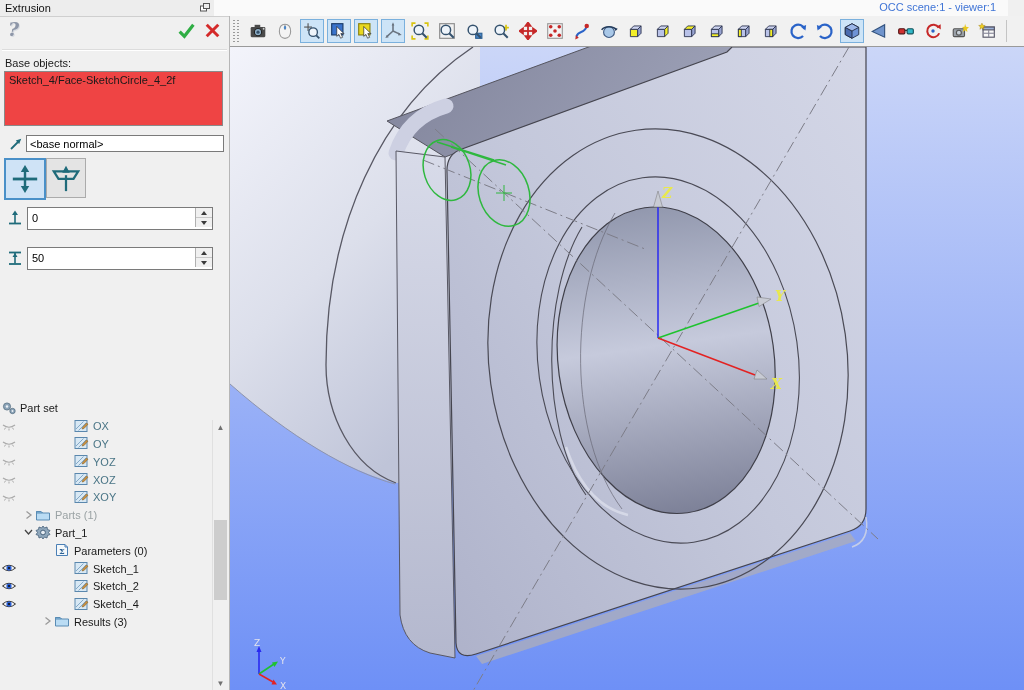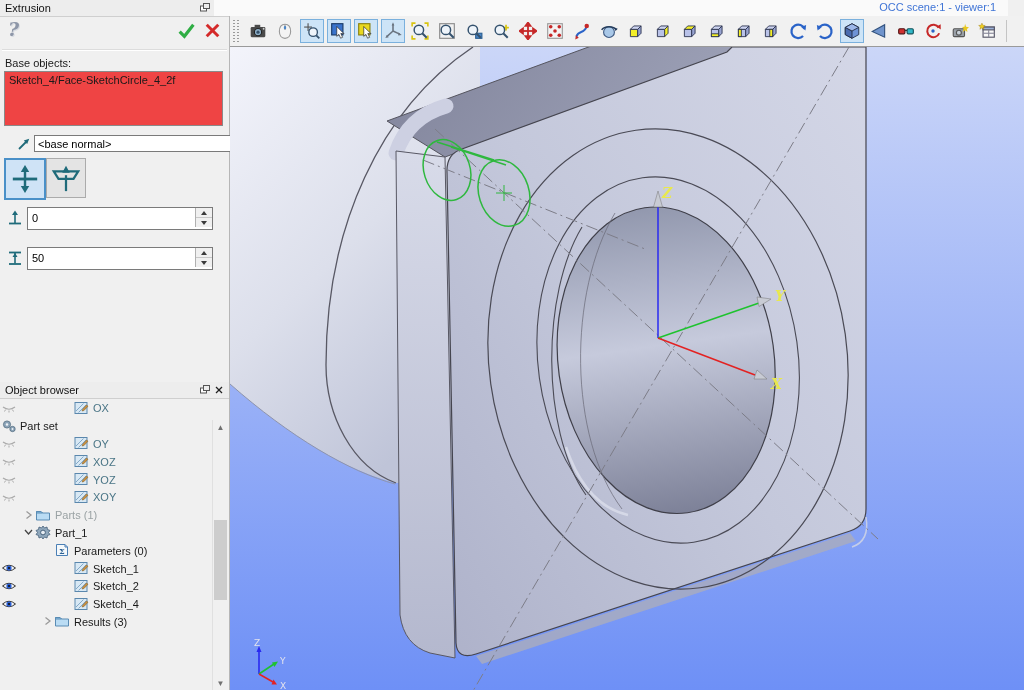--- a/index.html
+++ b/index.html
@@ -27,7 +27,7 @@
   #x-listbox{position:absolute;left:4px;top:71px;width:217px;height:53px;background:#ef4444;
              border:1px solid #8a8a8a;overflow:hidden;}
   #x-listbox .li{padding:2px 4px;white-space:nowrap;}
-  #x-normalrow{position:absolute;left:12px;top:134px;right:0;height:20px;}
+  #x-normalrow{position:absolute;left:4px;top:134px;right:0;height:20px;}
   #x-dir-icn{position:absolute;left:4px;top:2px;width:16px;height:16px;}
   #x-normal{position:absolute;left:22px;top:1px;width:190px;height:15px;border:1px solid #7a7a7a;
             font-family:"Liberation Sans",sans-serif;font-size:11px;padding:0 3px;background:#fff;}

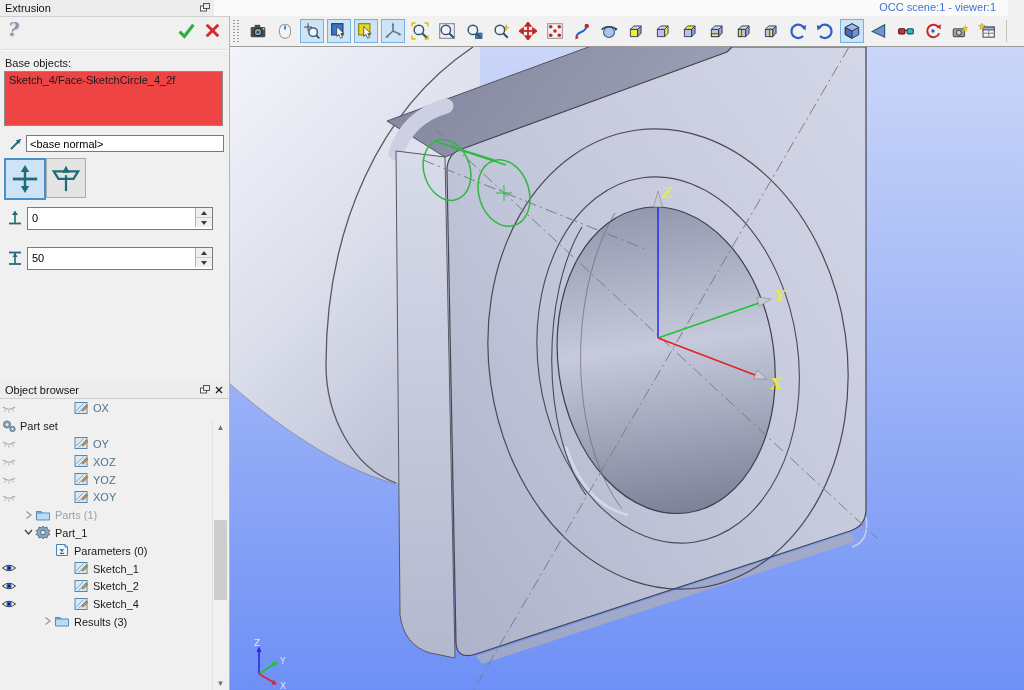--- a/index.html
+++ b/index.html
@@ -201,23 +201,6 @@
       </span>
     </div>
 
-    <div class="titlebar" id="ob-titlebar">
-      <span class="t">Object browser</span>
-      <span class="tbtn">
-        <svg viewBox="0 0 12 12">
-            <rect x="1.5" y="4" width="6" height="5" fill="#fff" stroke="#555"></rect>
-            <rect x="4.5" y="1.5" width="6" height="5" fill="#ededed" stroke="#555"></rect>
-          </svg>
-      </span>
-      <span class="tbtn">
-        <svg viewBox="0 0 12 12">
-            <g stroke="#222" stroke-width="1.3">
-              <line x1="3" y1="3" x2="9" y2="9"></line>
-              <line x1="9" y1="3" x2="3" y2="9"></line>
-            </g>
-          </svg>
-      </span>
-    </div>
     <div id="tree">
         <div class="trow teal">
           <span class="eyeslot">

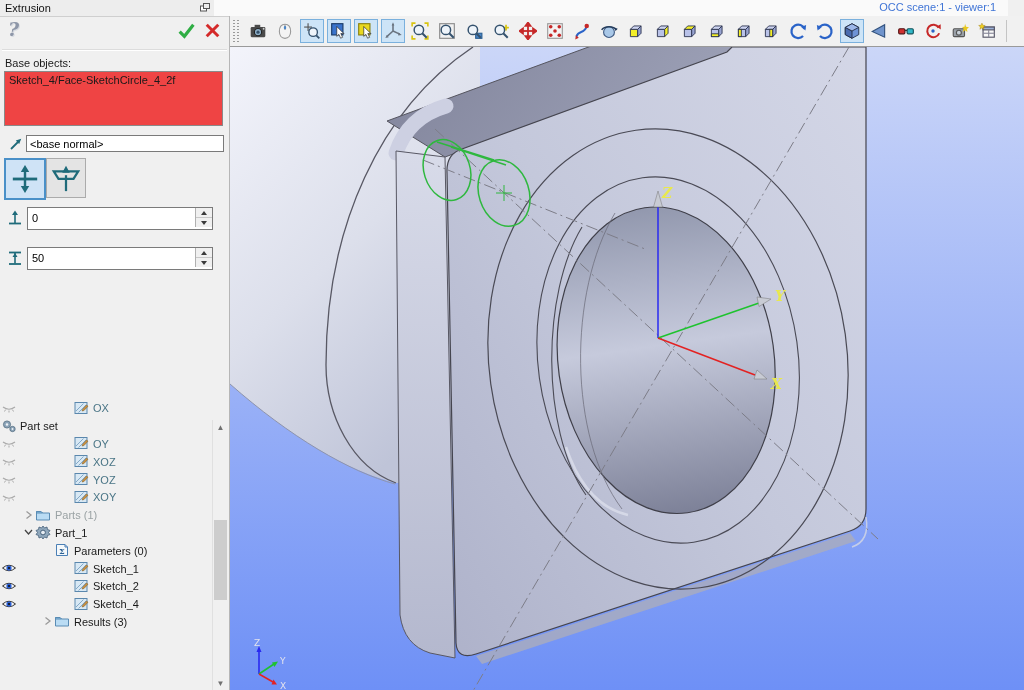--- a/index.html
+++ b/index.html
@@ -202,6 +202,20 @@
     </div>
 
     <div id="tree">
+        <div class="trow">
+          <span class="eyeslot">
+            <svg viewBox="0 0 16 16">
+              <g fill="#8ca4b8" stroke="#4a6478" stroke-width="0.7">
+                <circle cx="6" cy="6.5" r="3.6"></circle>
+                <circle cx="11.5" cy="11" r="2.7"></circle>
+              </g>
+              <circle cx="6" cy="6.5" r="1.2" fill="#eef2f6"></circle>
+              <circle cx="11.5" cy="11" r="0.9" fill="#eef2f6"></circle>
+            </svg>
+          </span>
+          <span style="width: 2px; flex: 0 0 auto;"></span>
+          <span class="lbl">Part set</span>
+        </div>
         <div class="trow teal">
           <span class="eyeslot">
             <svg viewBox="0 0 16 16">
@@ -225,20 +239,6 @@
             </svg>
           </span>
           <span class="lbl">OX</span>
-        </div>
-        <div class="trow">
-          <span class="eyeslot">
-            <svg viewBox="0 0 16 16">
-              <g fill="#8ca4b8" stroke="#4a6478" stroke-width="0.7">
-                <circle cx="6" cy="6.5" r="3.6"></circle>
-                <circle cx="11.5" cy="11" r="2.7"></circle>
-              </g>
-              <circle cx="6" cy="6.5" r="1.2" fill="#eef2f6"></circle>
-              <circle cx="11.5" cy="11" r="0.9" fill="#eef2f6"></circle>
-            </svg>
-          </span>
-          <span style="width: 2px; flex: 0 0 auto;"></span>
-          <span class="lbl">Part set</span>
         </div>
         <div class="trow teal">
           <span class="eyeslot">

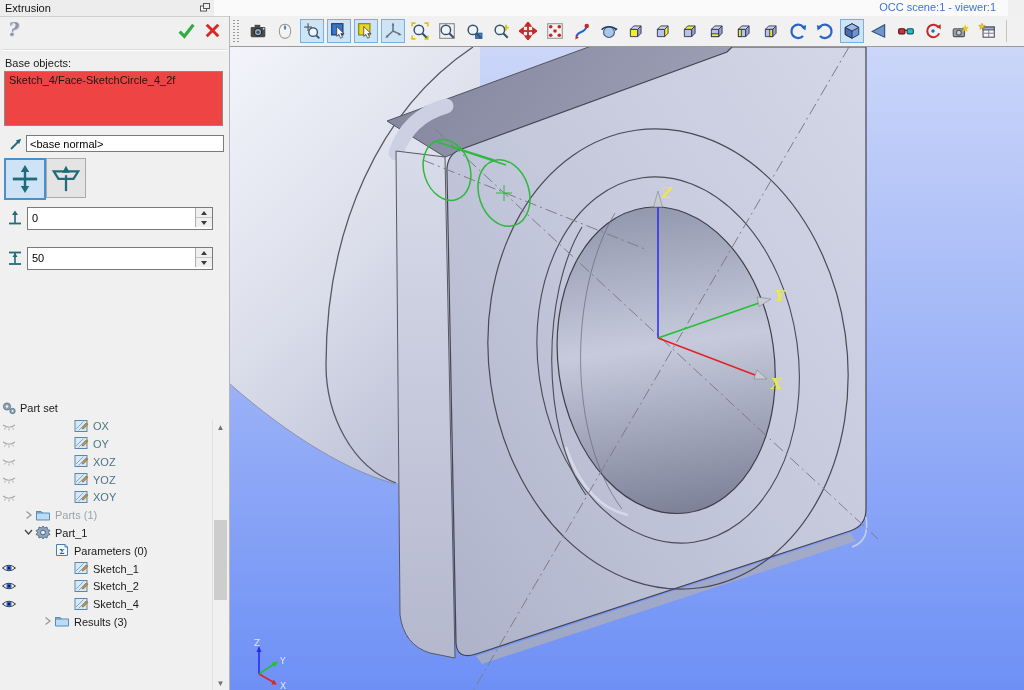--- a/index.html
+++ b/index.html
@@ -286,7 +286,7 @@
               <polygon points="9.5,9.5 13.5,5 15,6.2 11,10.5 9,11" fill="#c89040" stroke="#80581c" stroke-width="0.5"></polygon>
             </svg>
           </span>
-          <span class="lbl">XOZ</span>
+          <span class="lbl">YOZ</span>
         </div>
         <div class="trow teal">
           <span class="eyeslot">
@@ -310,7 +310,7 @@
               <polygon points="9.5,9.5 13.5,5 15,6.2 11,10.5 9,11" fill="#c89040" stroke="#80581c" stroke-width="0.5"></polygon>
             </svg>
           </span>
-          <span class="lbl">YOZ</span>
+          <span class="lbl">XOZ</span>
         </div>
         <div class="trow teal">
           <span class="eyeslot">

